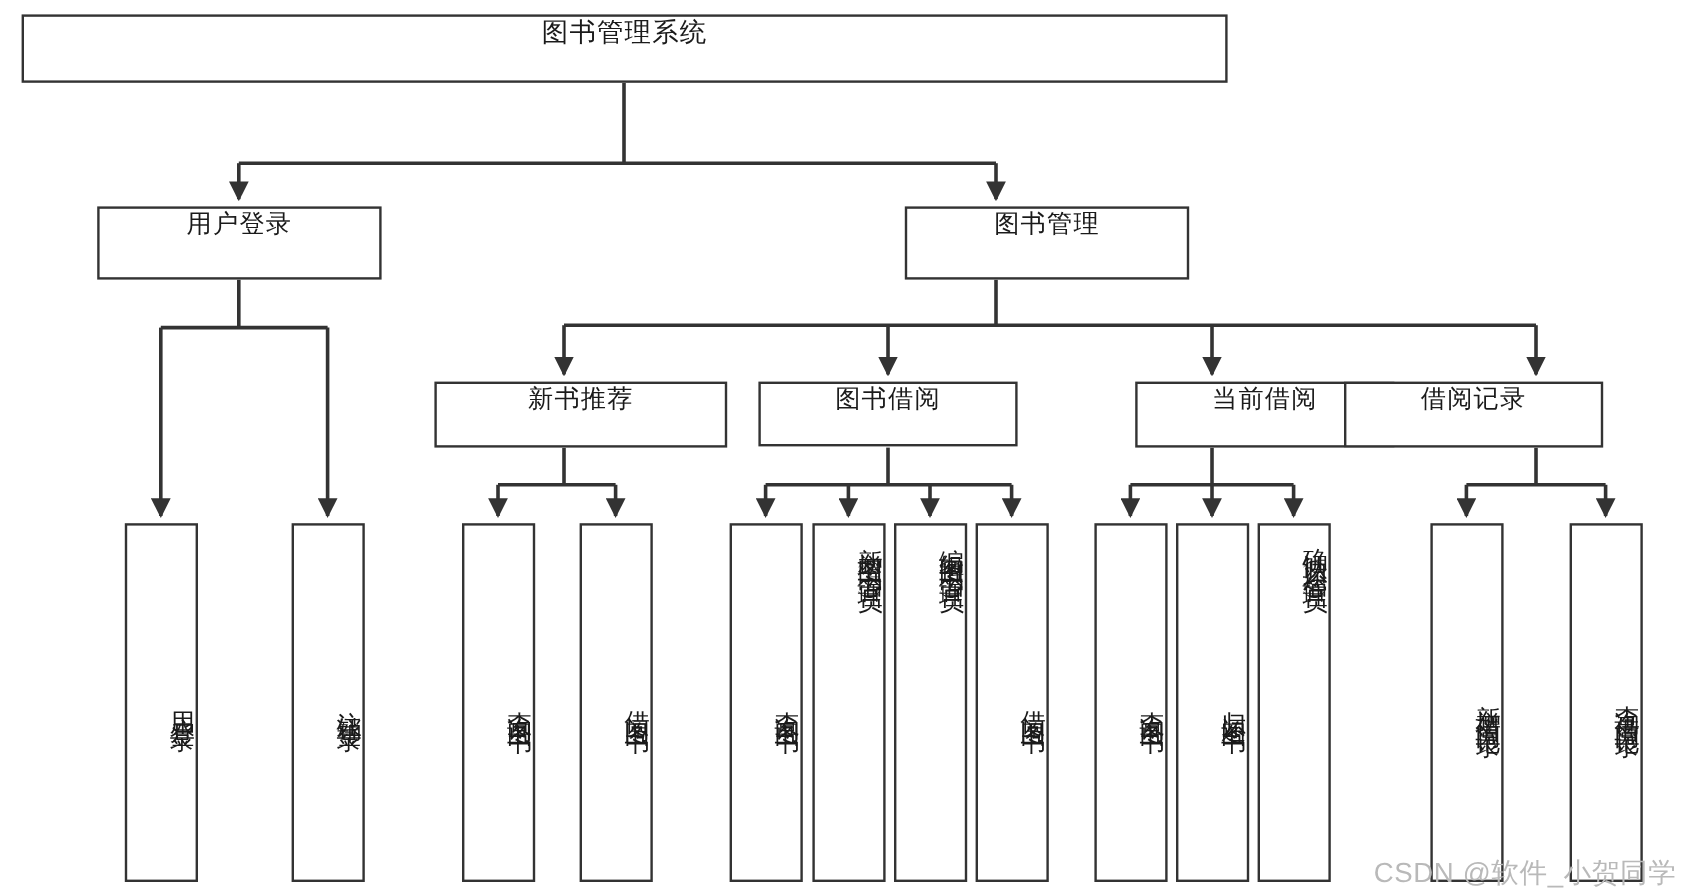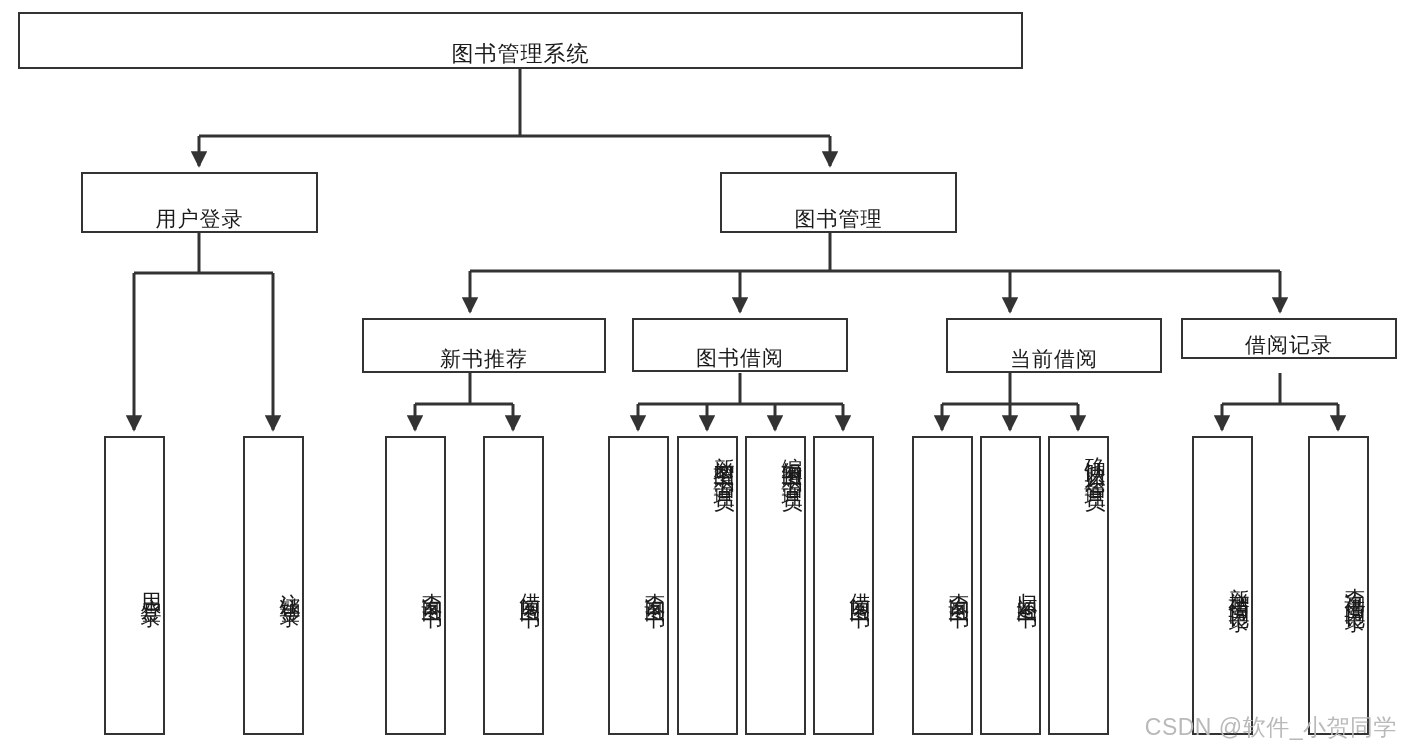--- a/index.html
+++ b/index.html
@@ -30,7 +30,7 @@
     background: #ffffff;
     border: 2px solid #333333;
     display: flex;
-    align-items: flex-end;
+    align-items: flex-start;
     justify-content: center;
     color: #1a1a1a;
     text-align: center;

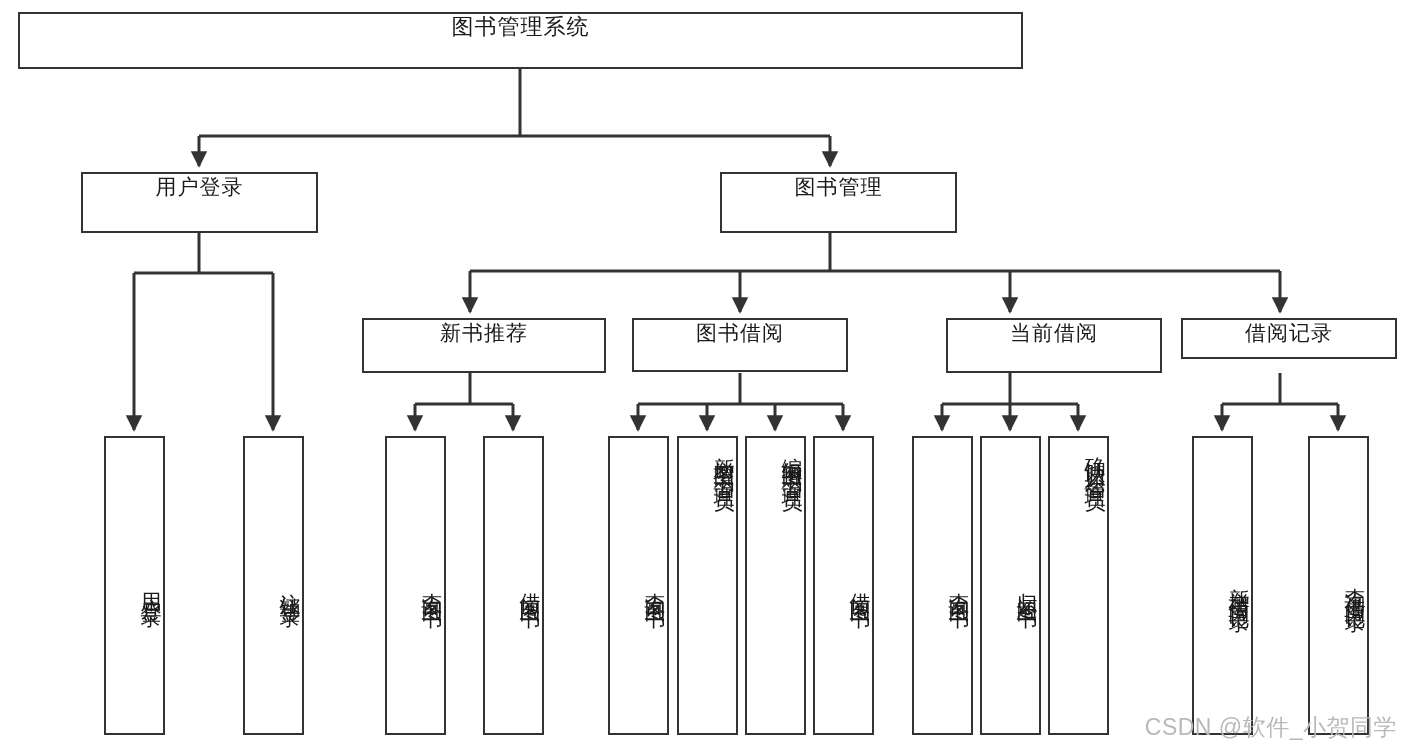--- a/index.html
+++ b/index.html
@@ -130,7 +130,7 @@
   <div class="node node-h" style="left:81px; top:172px; width:237px; height:61px;">
     <span>用户登录</span>
   </div>
-  <div class="node node-h" style="left:720px; top:172px; width:237px; height:61px;">
+  <div class="node node-h" style="left:754px; top:172px; width:237px; height:61px;">
     <span>图书管理</span>
   </div>
 

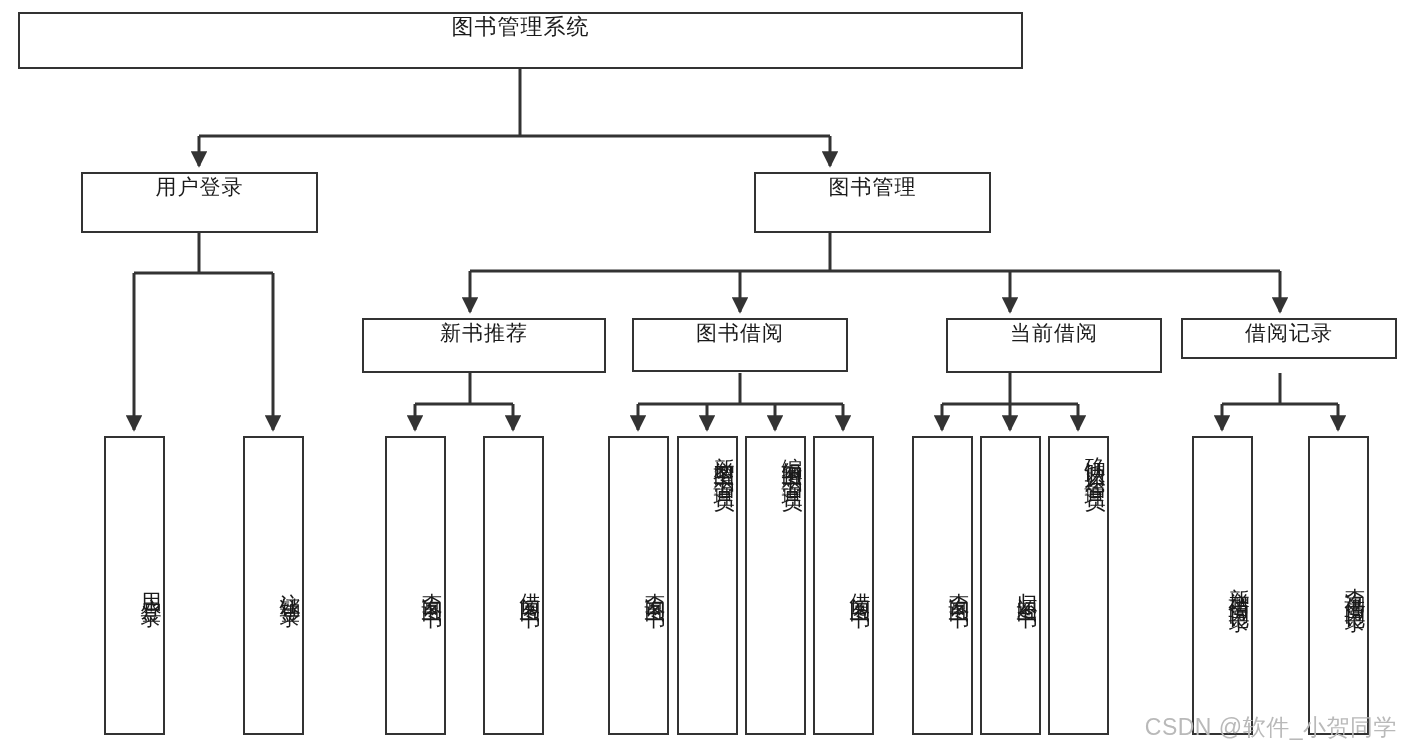--- a/index.html
+++ b/index.html
@@ -143,7 +143,7 @@
   <div class="node node-h" style="left:902px; top:318px; width:216px; height:55px;margin-left:44px;">
     <span>当前借阅</span>
   </div>
-  <div class="node node-h" style="left:1181px; top:318px; width:216px; height:41px;">
+  <div class="node node-h" style="left:1120px; top:318px; width:216px; height:55px;">
     <span>借阅记录</span>
   </div>
 

